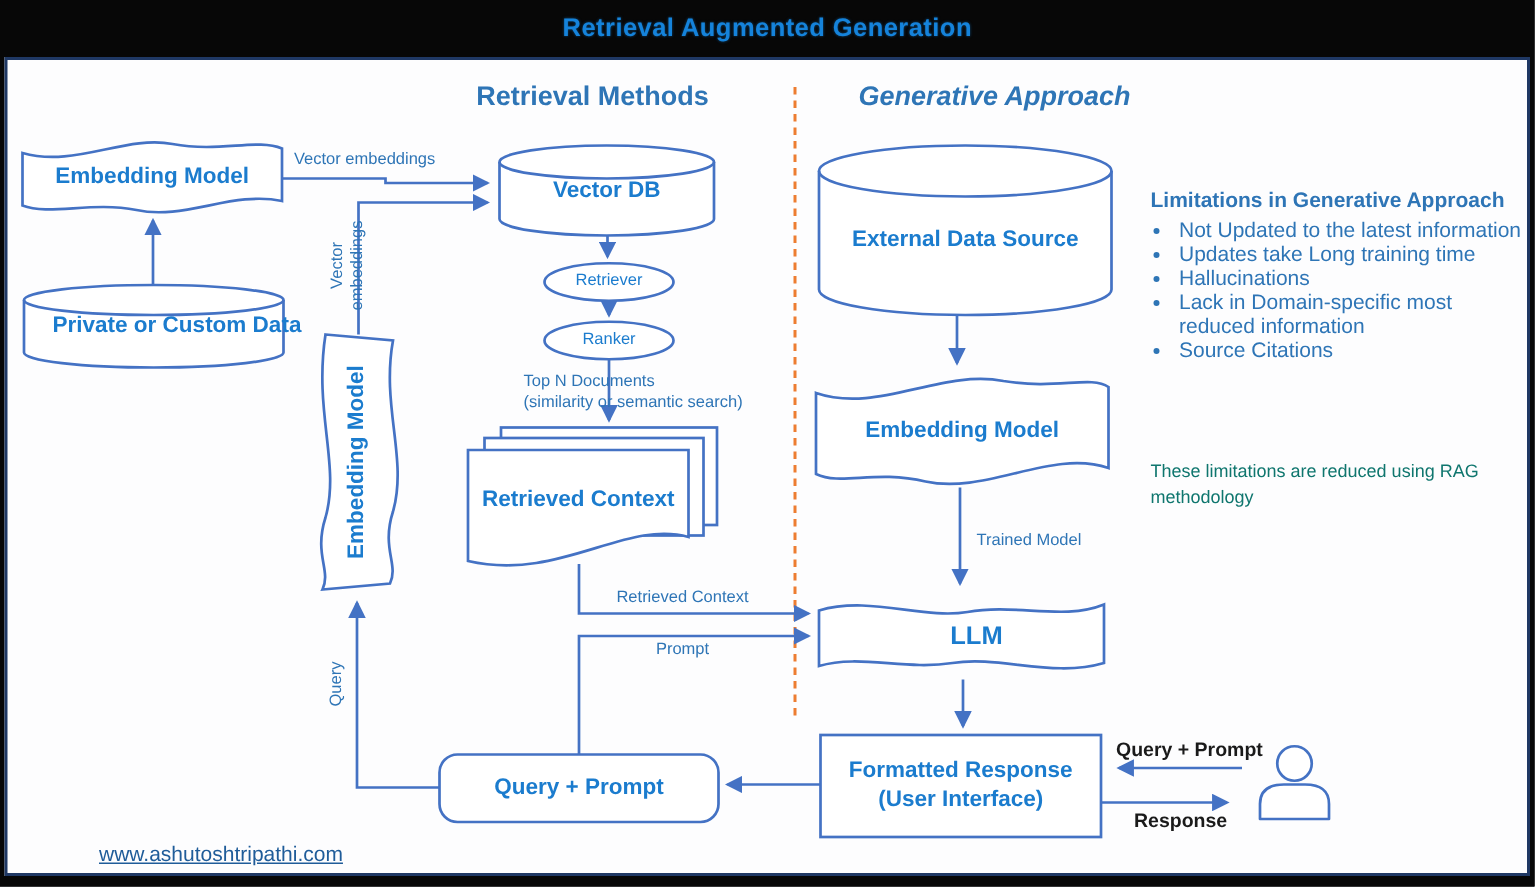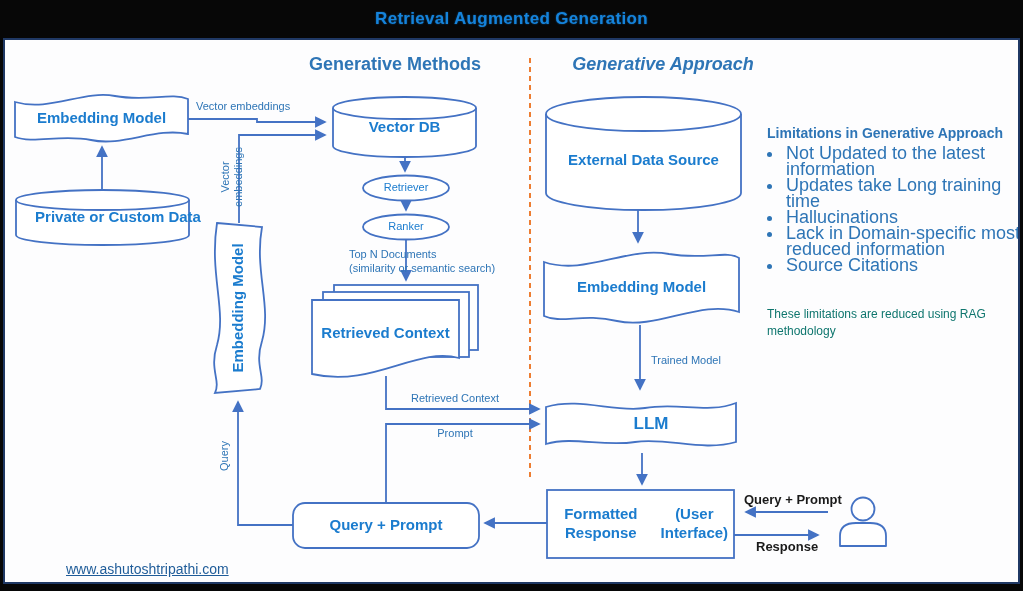--- a/index.html
+++ b/index.html
@@ -103,7 +103,7 @@
       </g>
     </svg>
 
-    <div class="lbl sec-h" style="left:250px;top:14px;width:280px;">Generative Methods</div>
+    <div class="lbl sec-h" style="left:250px;top:14px;width:280px;">Retrieval Methods</div>
     <div class="lbl sec-h" style="left:518px;top:14px;width:280px;font-style:italic;">Generative Approach</div>
 
     <div class="node" style="left:10px;top:56px;width:173px;height:45px;">Embedding Model</div>

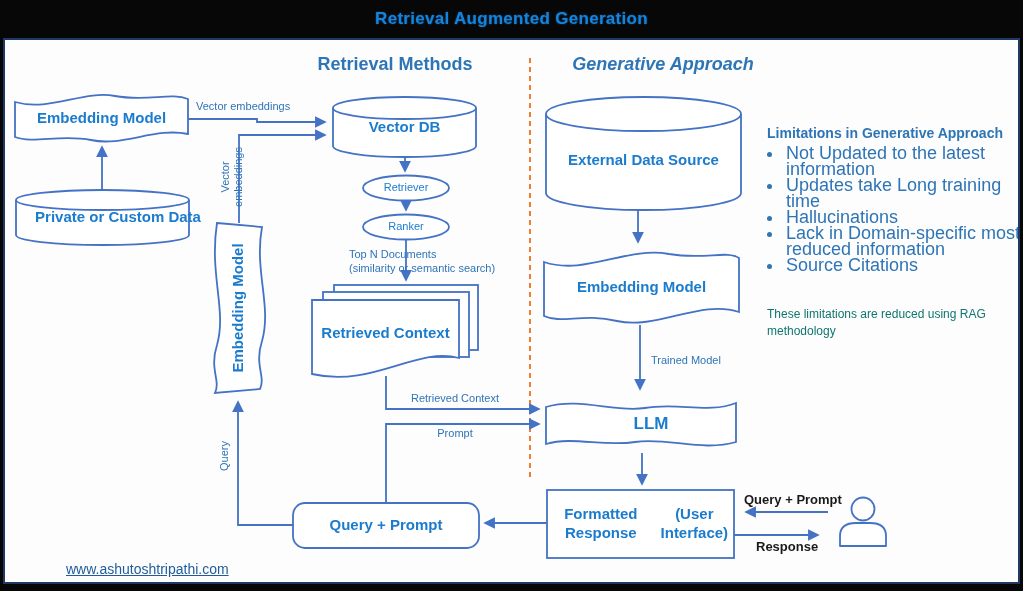--- a/index.html
+++ b/index.html
@@ -23,7 +23,7 @@
   .blk{color:#1A1A1A;font-weight:700;font-size:13px;white-space:nowrap;}
   .lim-h{font-size:14px;font-weight:700;color:#2E75B6;}
   .lim-list{margin:0;padding:0 0 0 17px;list-style:disc;color:#2E75B6;
-            font-size:18px;line-height:16px;}
+            font-size:14px;line-height:16px;}
   .lim-list li{margin:0 0 0 0;padding-left:2px;}
   .note{font-size:12px;line-height:17px;color:#0f766e;}
   .url{font-size:14px;color:#1F5C99;text-decoration:underline;cursor:pointer;}

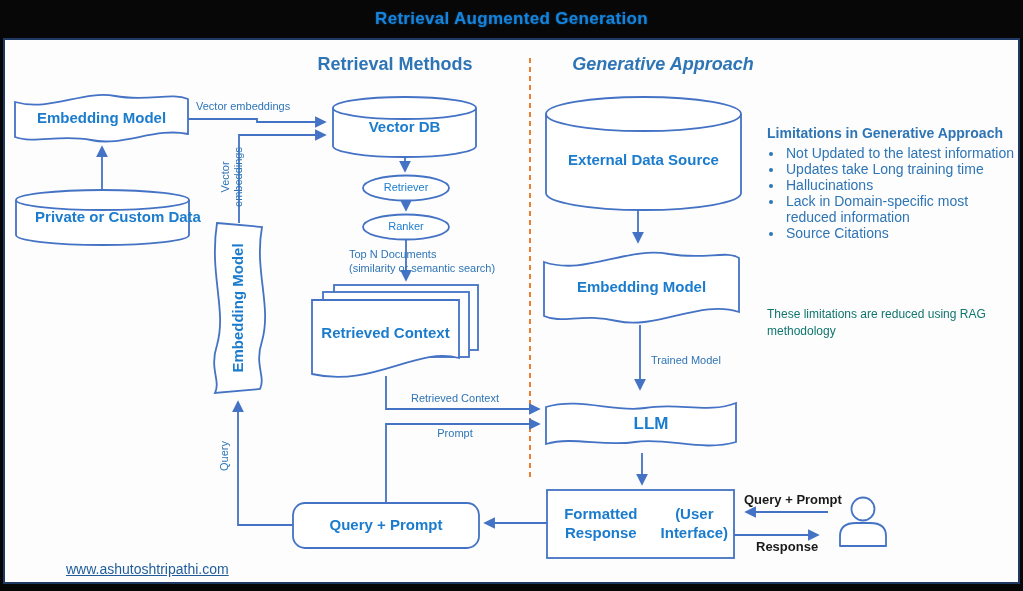--- a/index.html
+++ b/index.html
@@ -116,7 +116,7 @@
     <div class="node" style="left:541px;top:80px;width:195px;height:80px;">External Data Source</div>
     <div class="node" style="left:539px;top:218px;width:195px;height:58px;">Embedding Model</div>
     <div class="node" style="left:551px;top:360px;width:190px;height:48px;font-size:17px;">LLM</div>
-    <div class="node" style="left:542px;top:452px;width:187px;height:64px;flex-direction:row;">
+    <div class="node" style="left:542px;top:452px;width:187px;height:64px;flex-direction:column;">
       <div>Formatted Response</div>
       <div>(User Interface)</div>
     </div>

